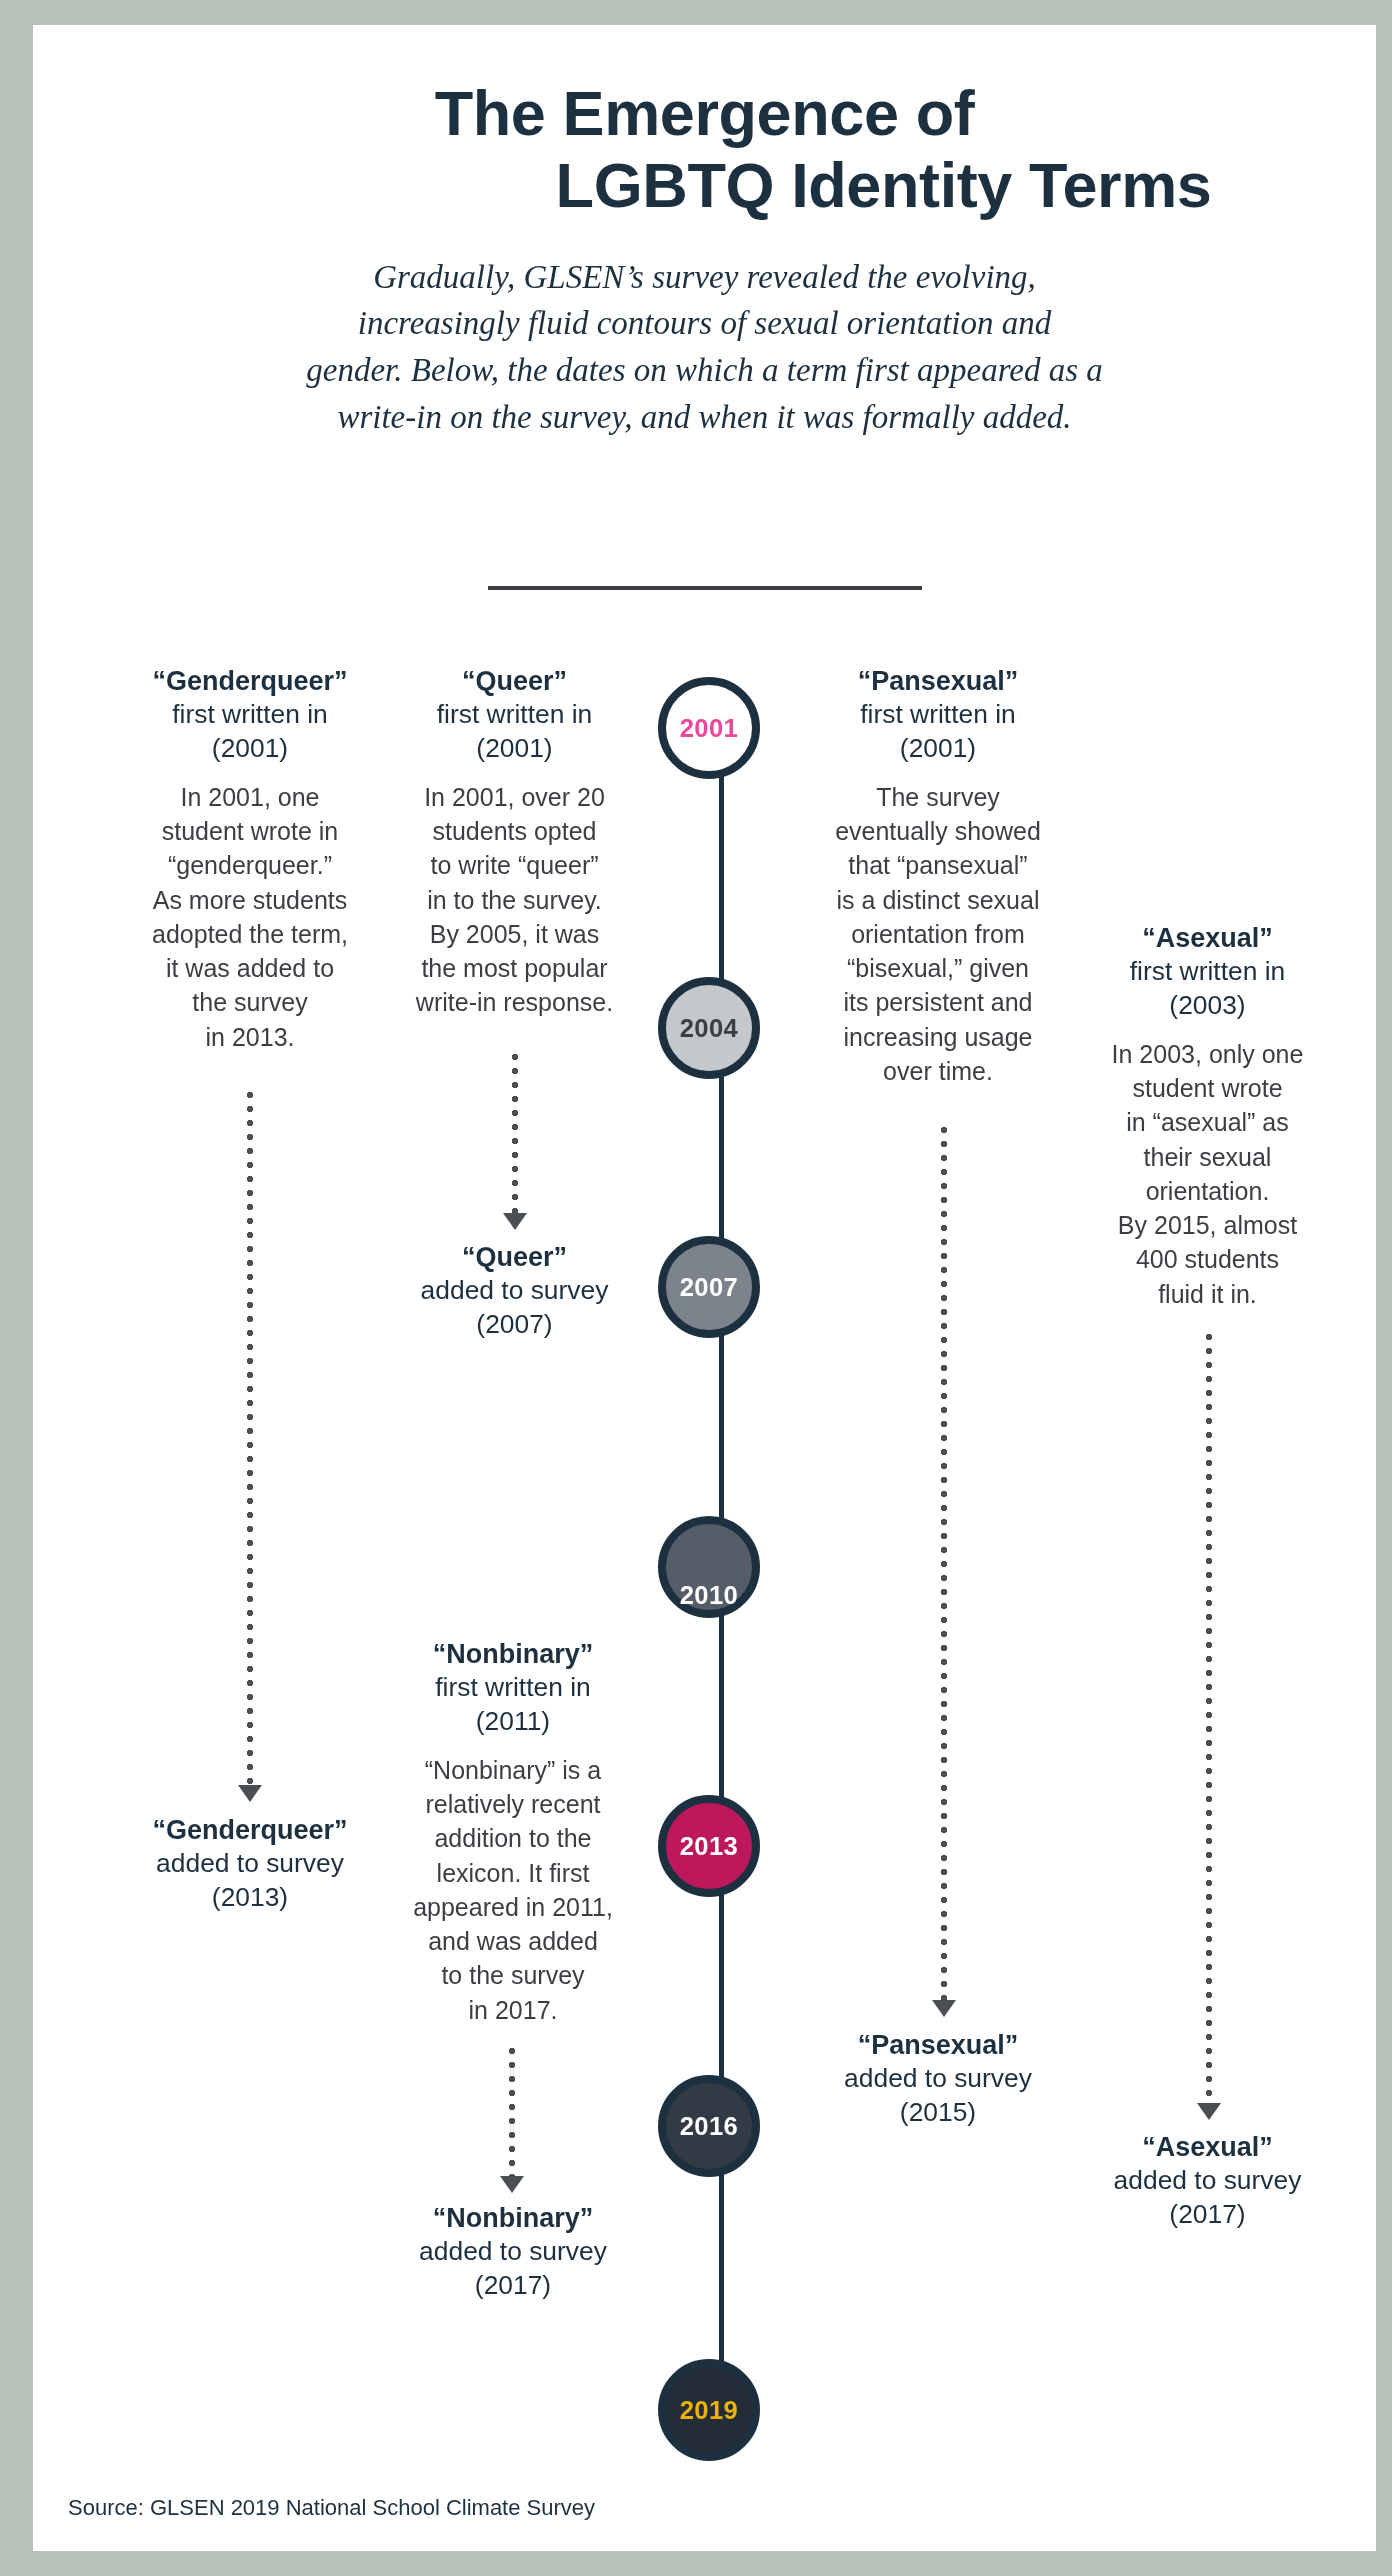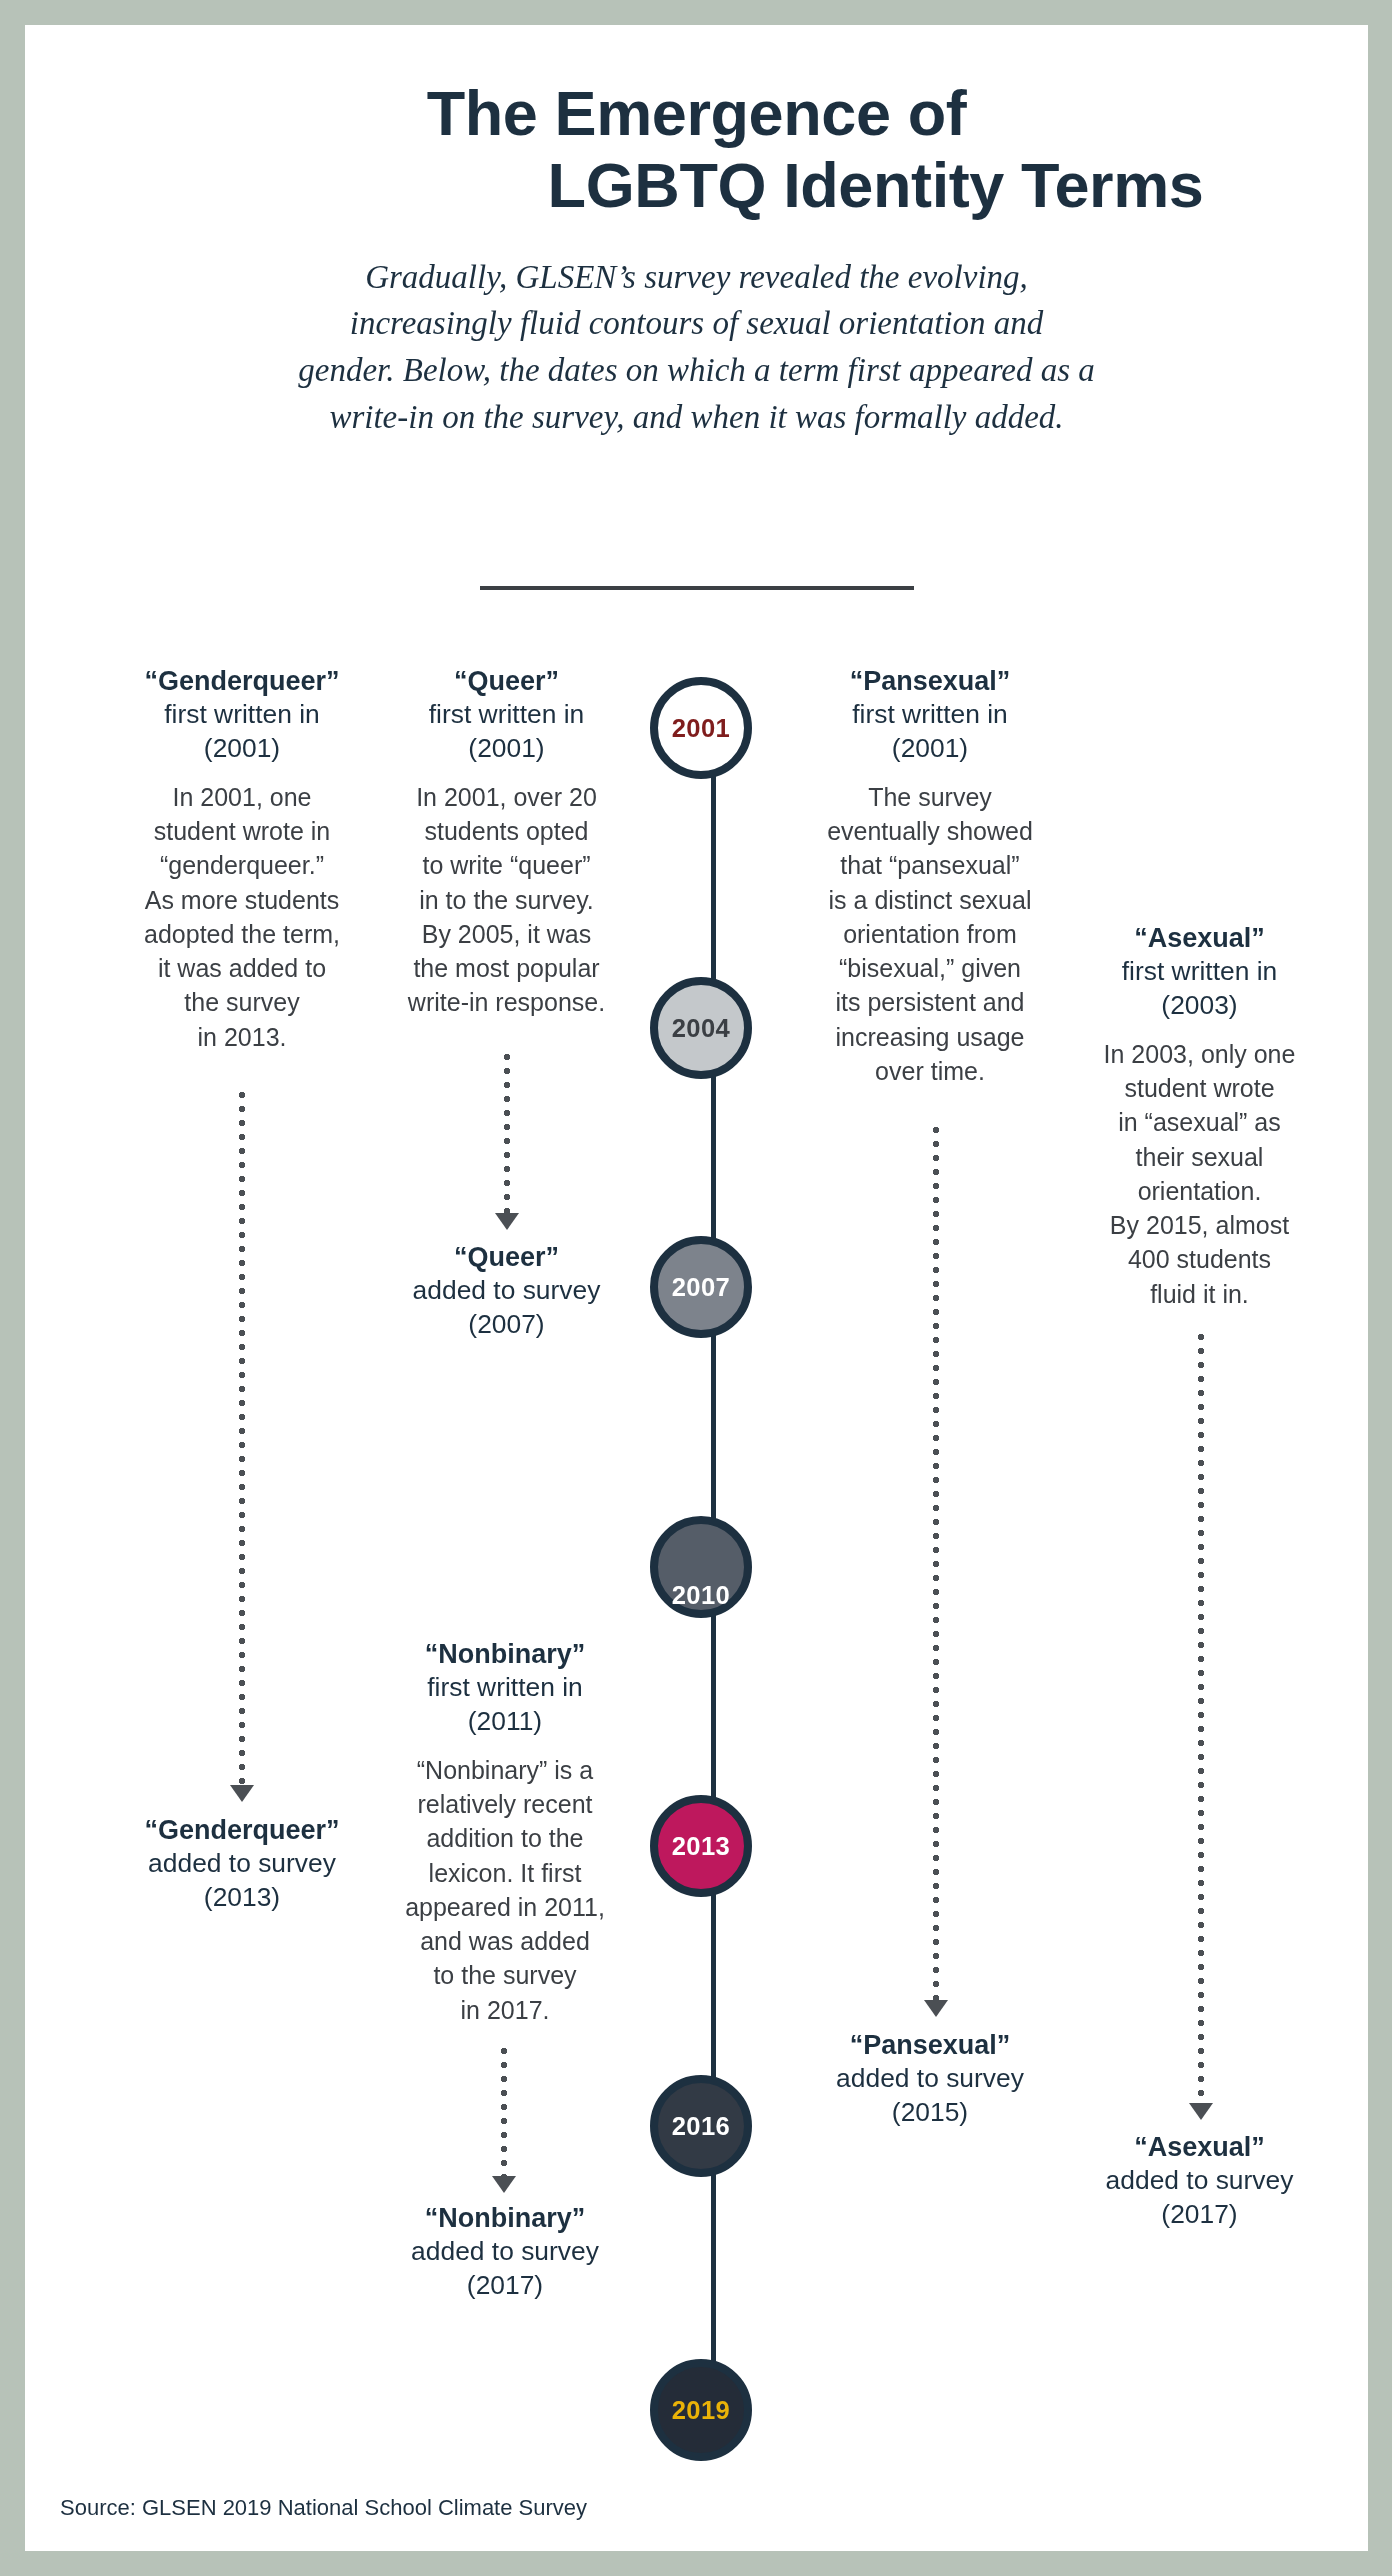--- a/index.html
+++ b/index.html
@@ -26,6 +26,7 @@
     height: 100%;
     background: #ffffff;
     overflow: hidden;
+    margin-left: 8px;
   }
 
   

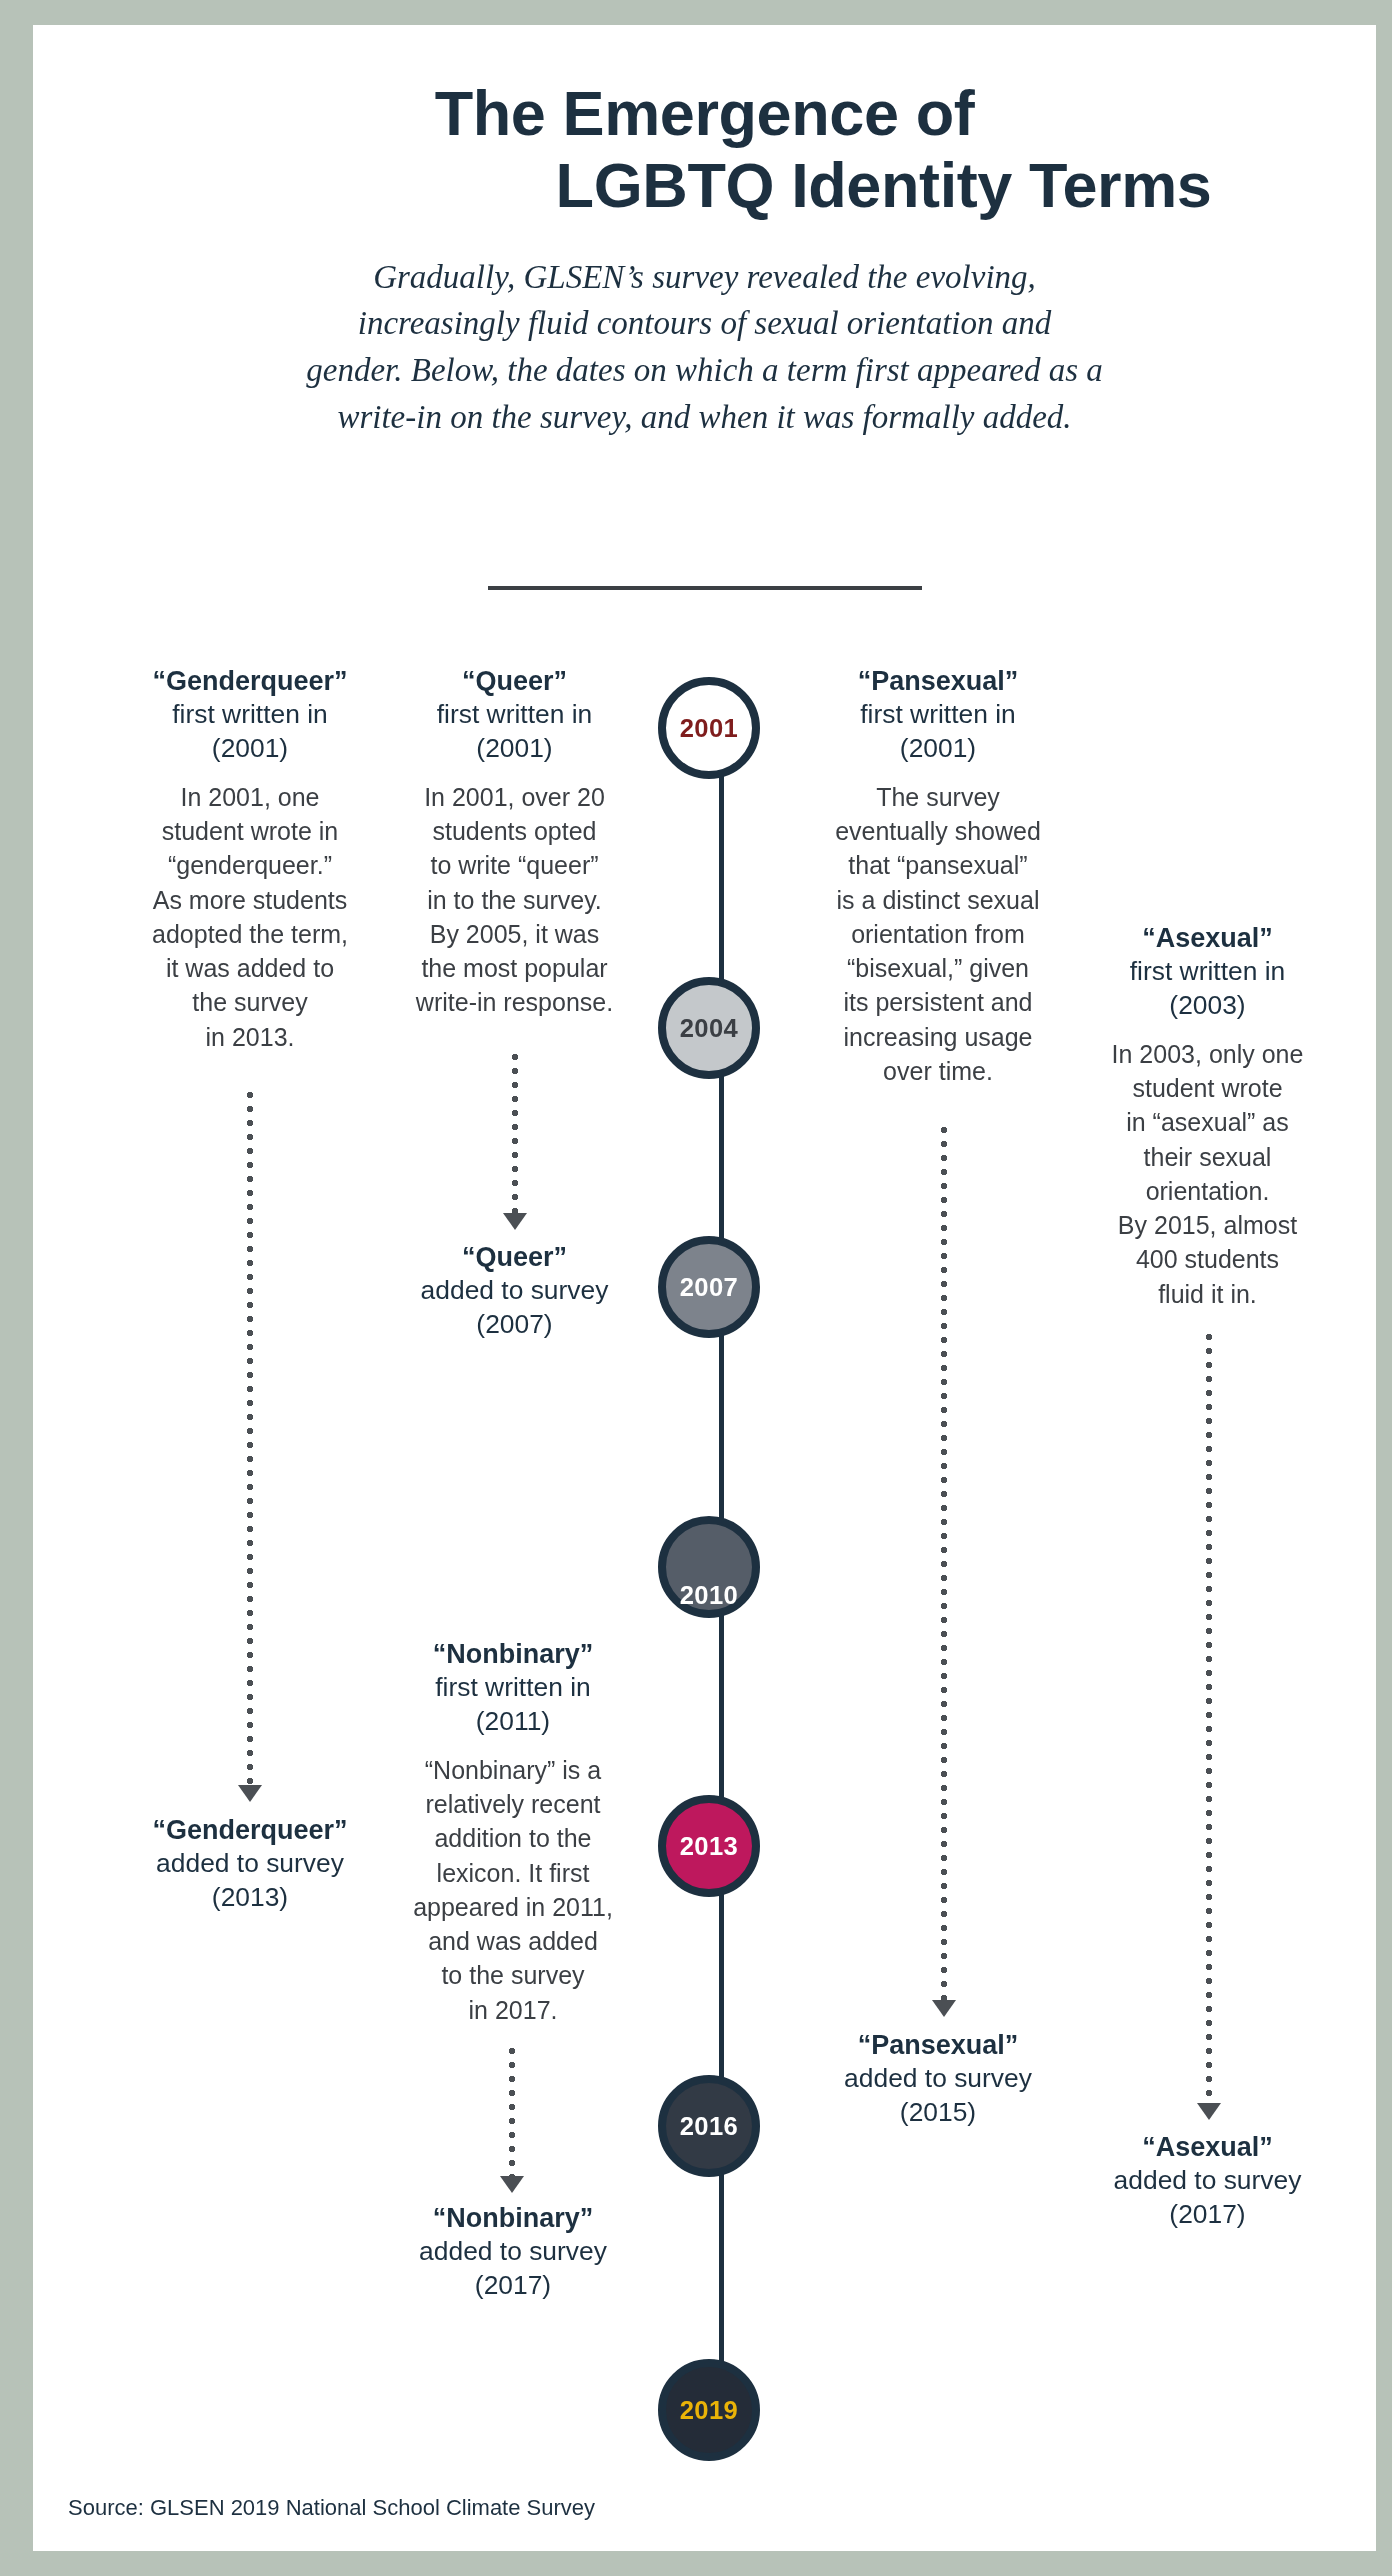--- a/index.html
+++ b/index.html
@@ -177,7 +177,7 @@
 
     <div class="spine"></div>
 
-    <div class="node" style="top:652px;  background:#ffffff; color:#7f1d1d;">
+    <div class="node" style="top:652px;  background:#ffffff; color:#ec4899;">
         <span>2001</span>
       </div>
     <div class="node" style="top:952px; background:#c4c8cb; color:#3b3f44;">

